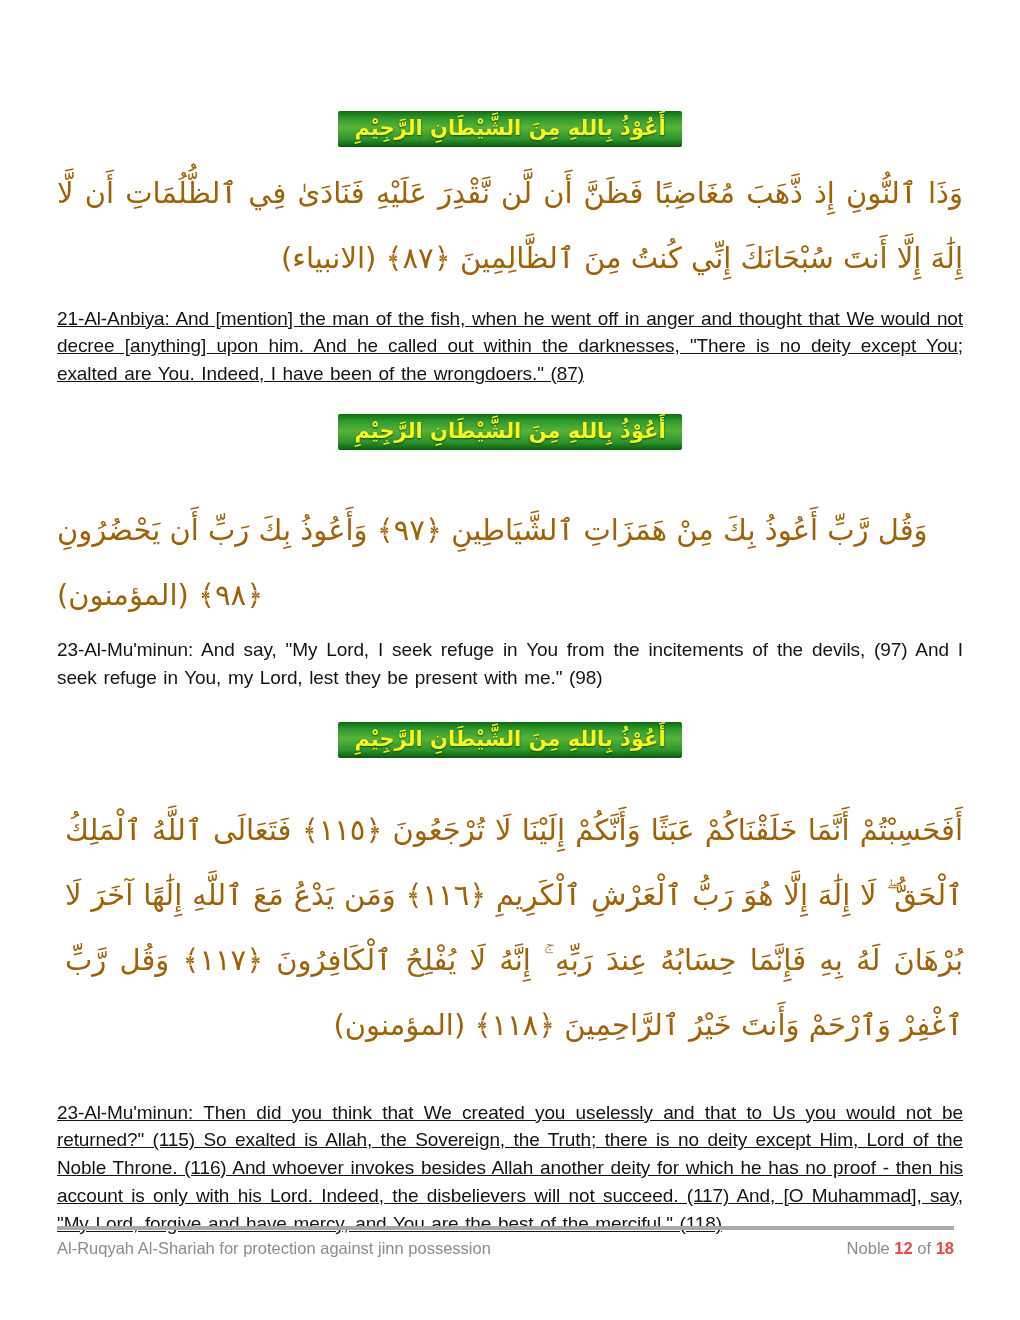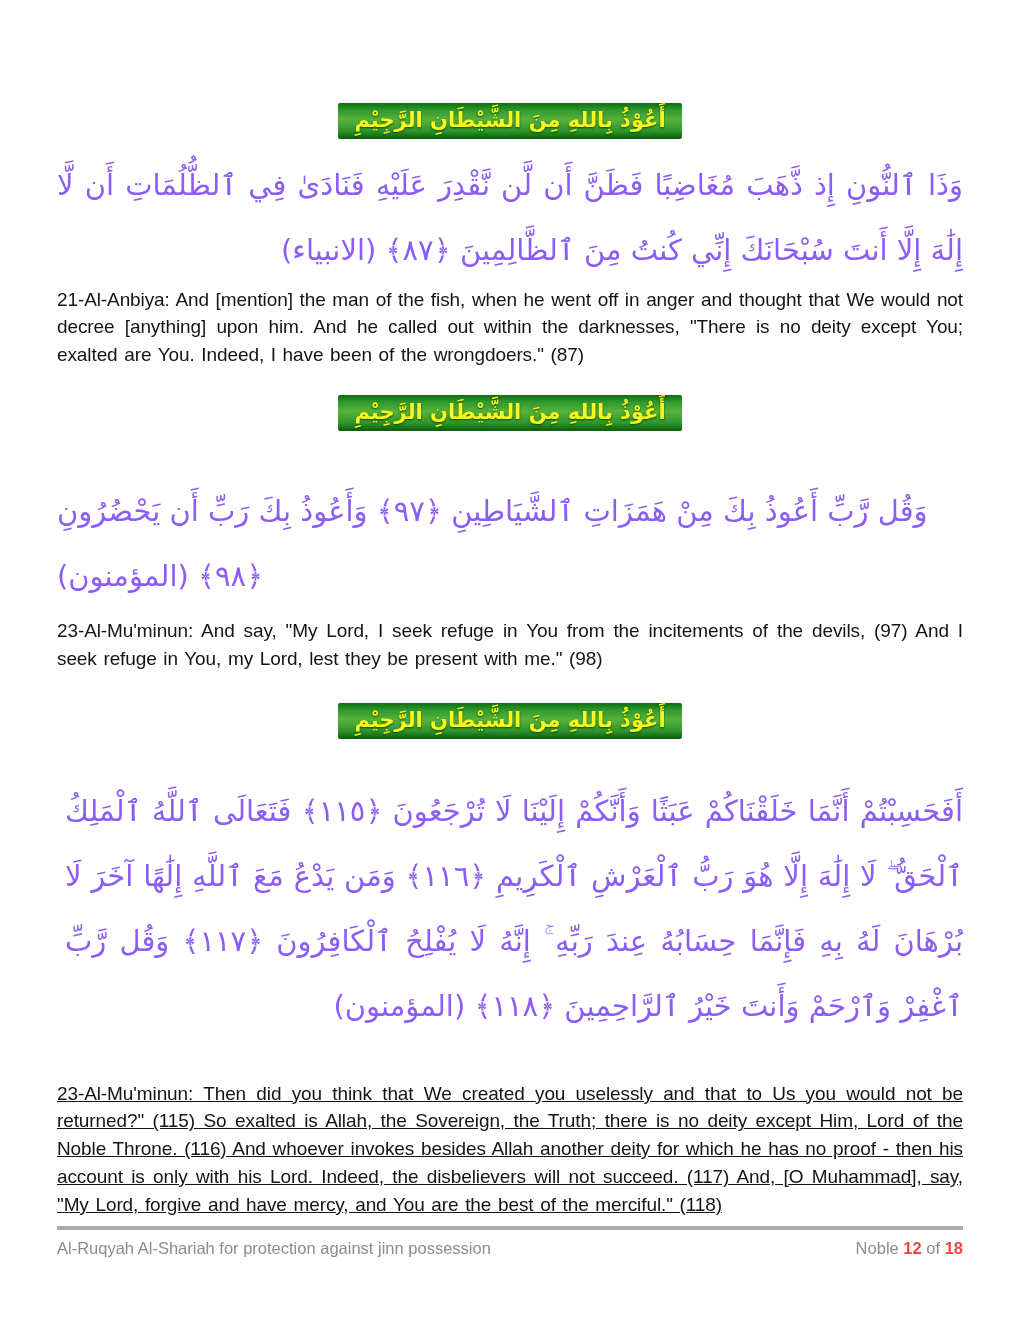--- a/index.html
+++ b/index.html
@@ -17,7 +17,7 @@
   .page {
     position: absolute;
     inset: 0;
-    padding: 8px 57px;
+    padding: 16px 57px;
     box-sizing: border-box;
     background: #ffffff;
   }

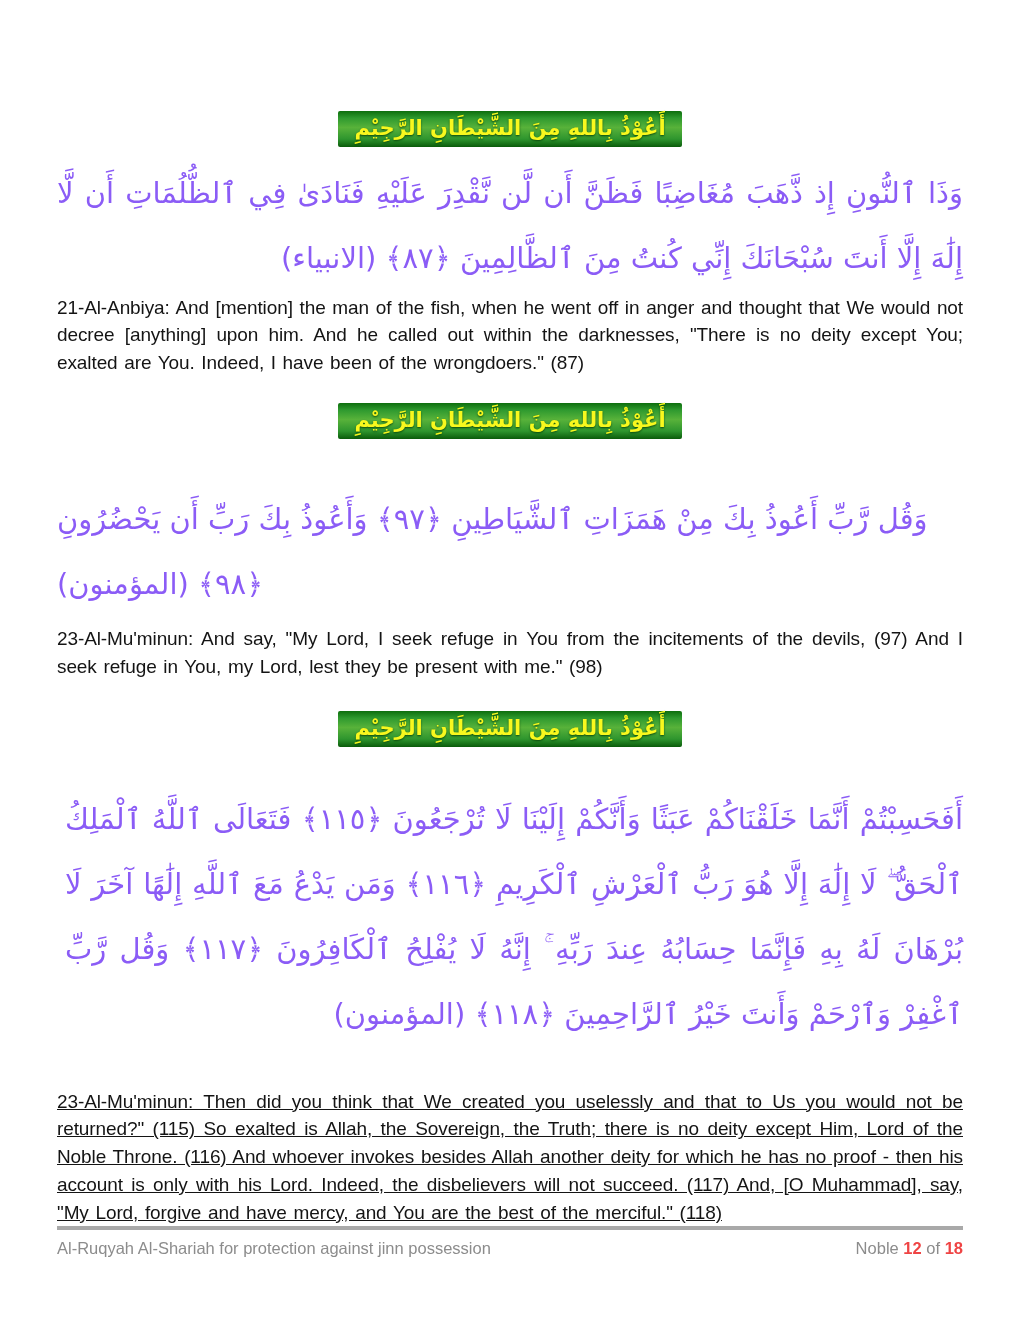--- a/index.html
+++ b/index.html
@@ -46,7 +46,7 @@
     font-family: "DejaVu Sans", sans-serif;
     font-size: 29px;
     line-height: 2.25;
-    color: #8b5cf6;
+    color: #a16207;
     text-align: justify;
     margin: 0;
   }

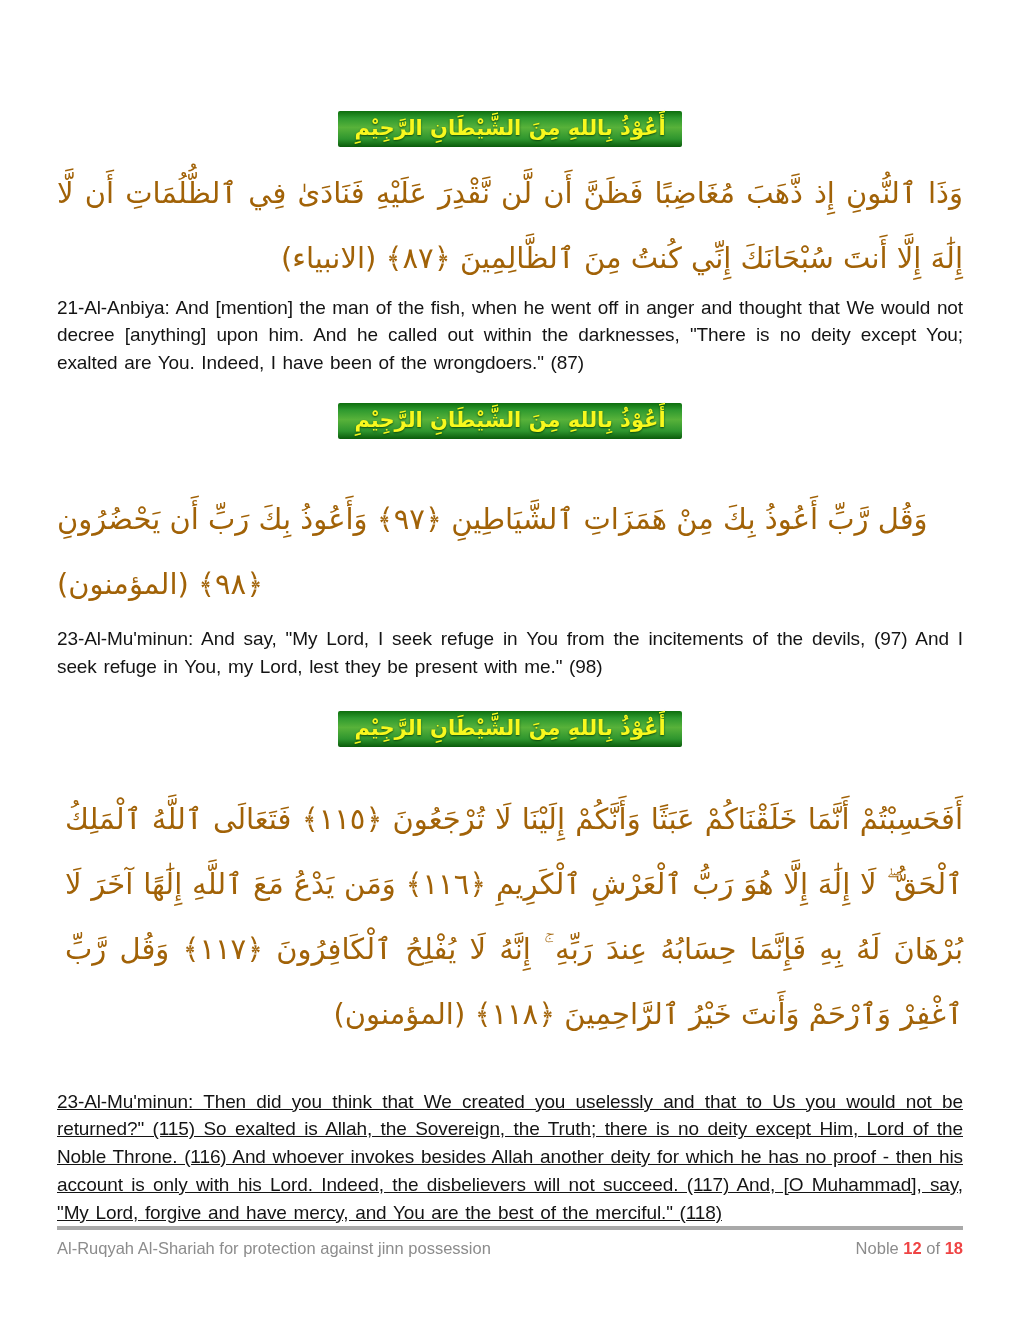--- a/index.html
+++ b/index.html
@@ -64,7 +64,7 @@
     letter-spacing: -0.1px;
     word-spacing: 1.5px;
   }
-  .translation-1 { margin-top: 2px; }
+  .translation-1 { margin-top: 13px; text-decoration: underline; }
   .translation-2 { margin-top: 8px; }
   .translation-3 { margin-top: 40px; text-decoration: underline; }
 

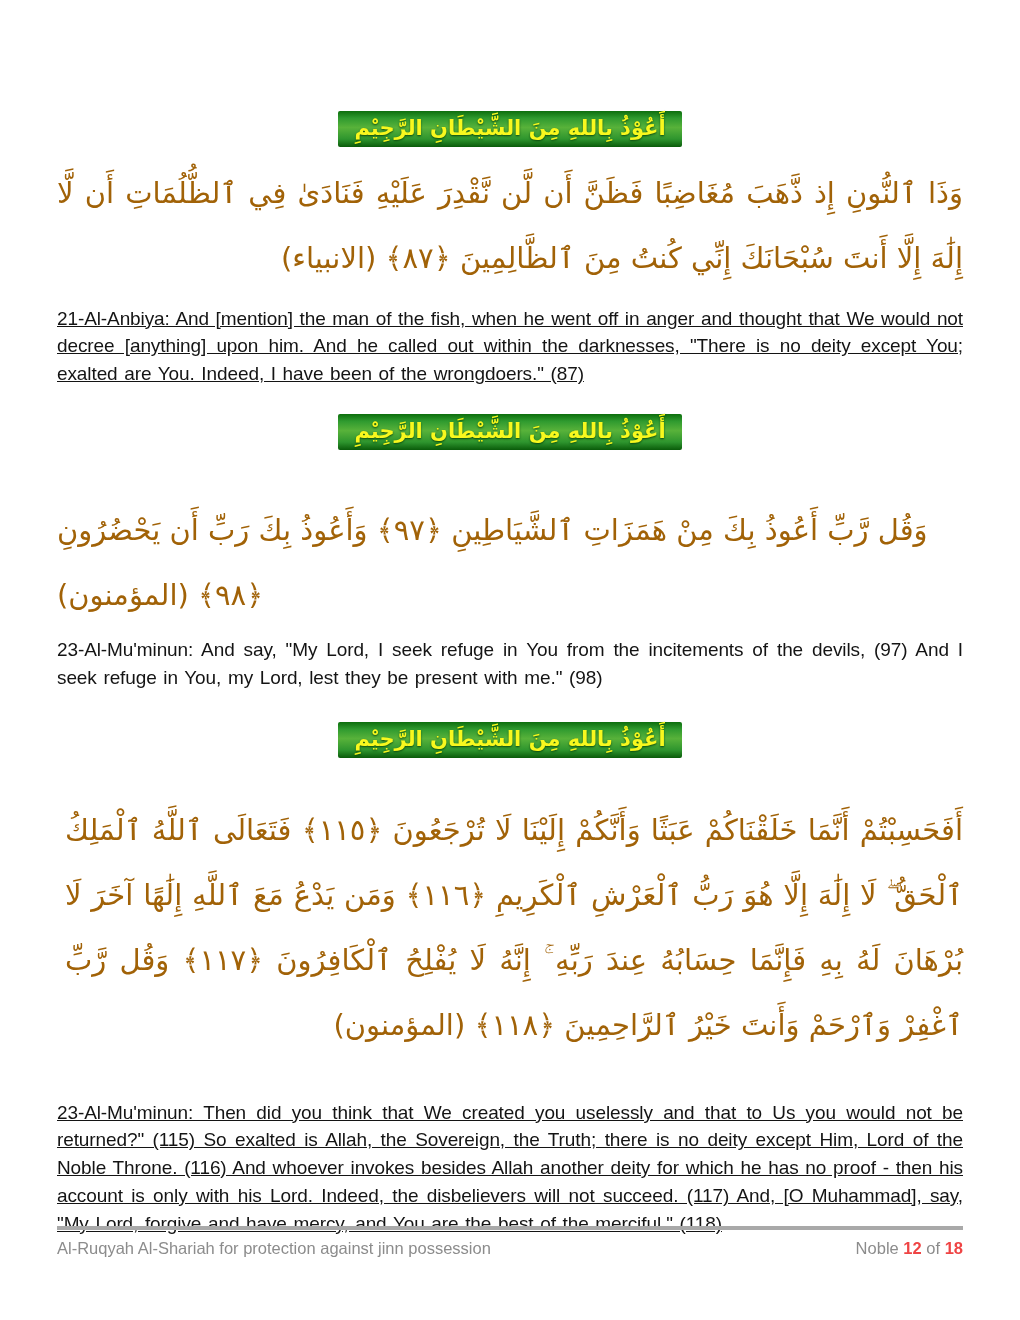--- a/index.html
+++ b/index.html
@@ -72,7 +72,7 @@
   .footer {
     position: absolute;
     left: 57px;
-    right: 57px;
+    right: 66px;
     top: 1226px;
   }
   .footer-rule {

